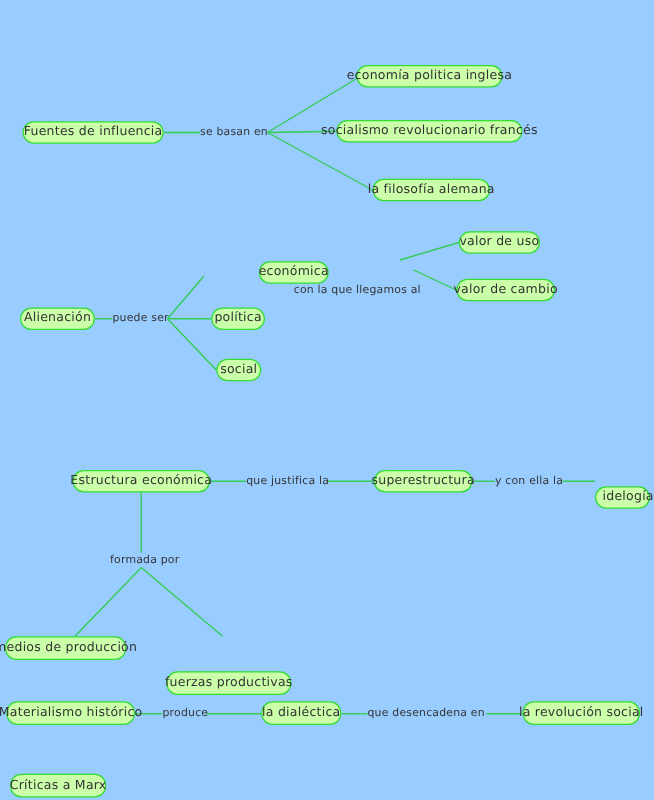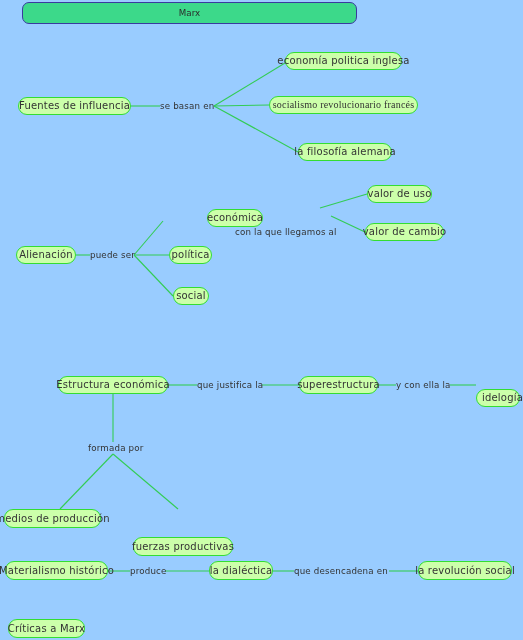--- a/index.html
+++ b/index.html
@@ -94,7 +94,6 @@
       <line x1="389" y1="571" x2="418" y2="571" stroke="#33cc55" stroke-width="1.1"></line>
     </svg>
 
-  <div class="title-node" style="left: 22px; top: 2px; width: 335px; height: 22px;">Marx</div>
 
   <div id="node-layer">
       <div class="node" style="left: 18px; top: 97px; width: 113px; height: 18px;">

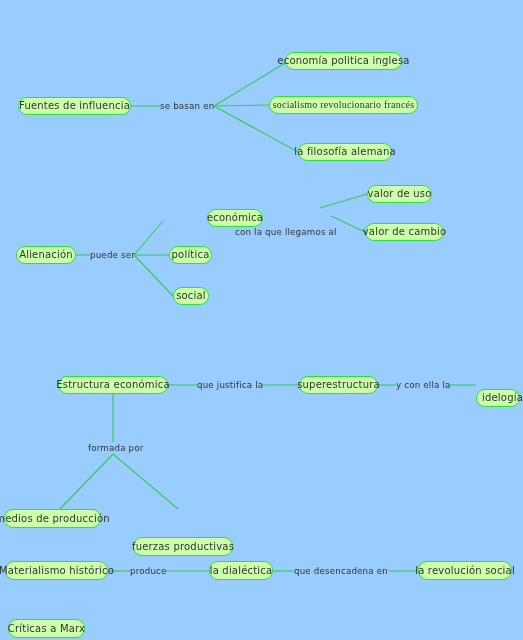--- a/index.html
+++ b/index.html
@@ -102,7 +102,7 @@
       <div class="node" style="left: 285px; top: 52px; width: 117px; height: 18px;">
         <span>economía politica inglesa</span>
       </div>
-      <div class="node" style="left: 269px; top: 96px; width: 149px; height: 18px; font-family: Liberation Serif, serif;">
+      <div class="node" style="left: 269px; top: 96px; width: 149px; height: 18px;">
         <span>socialismo revolucionario francés</span>
       </div>
       <div class="node" style="left: 298px; top: 143px; width: 94px; height: 18px;">

